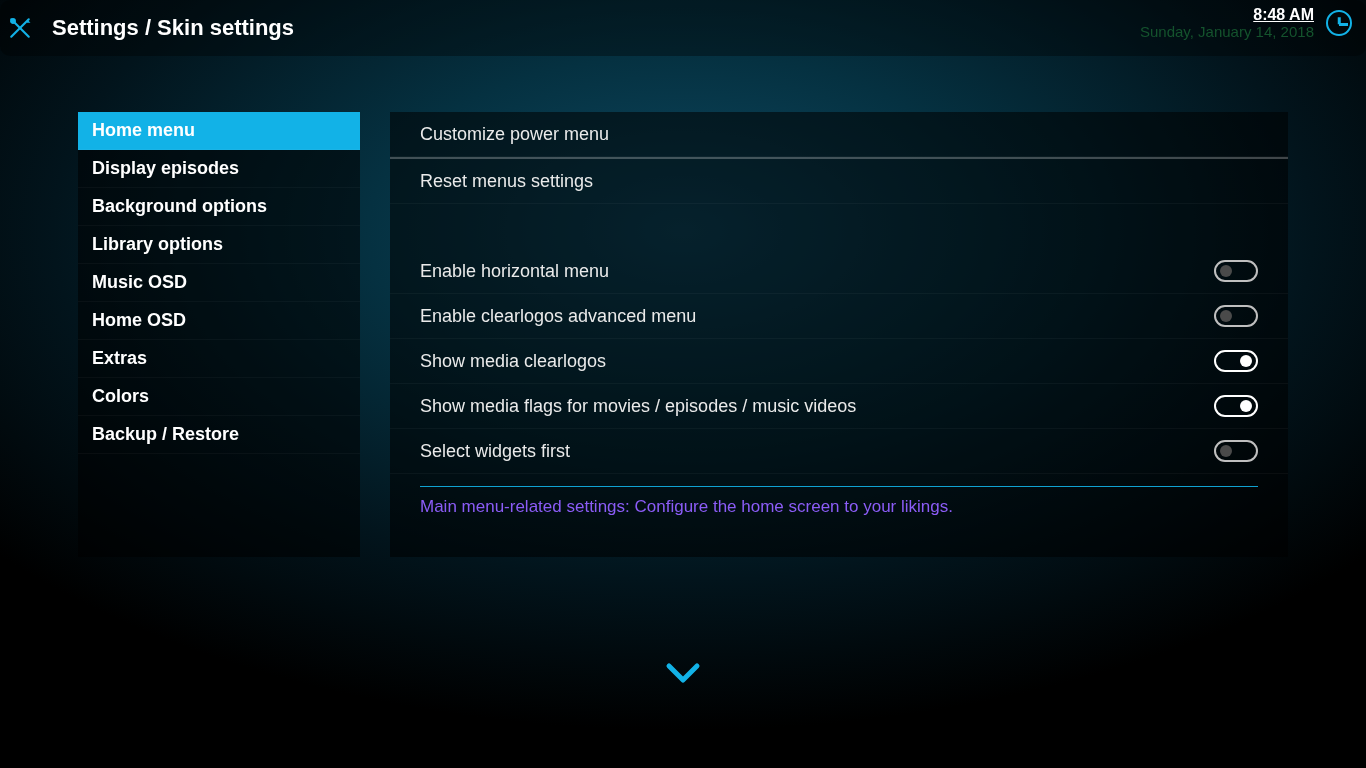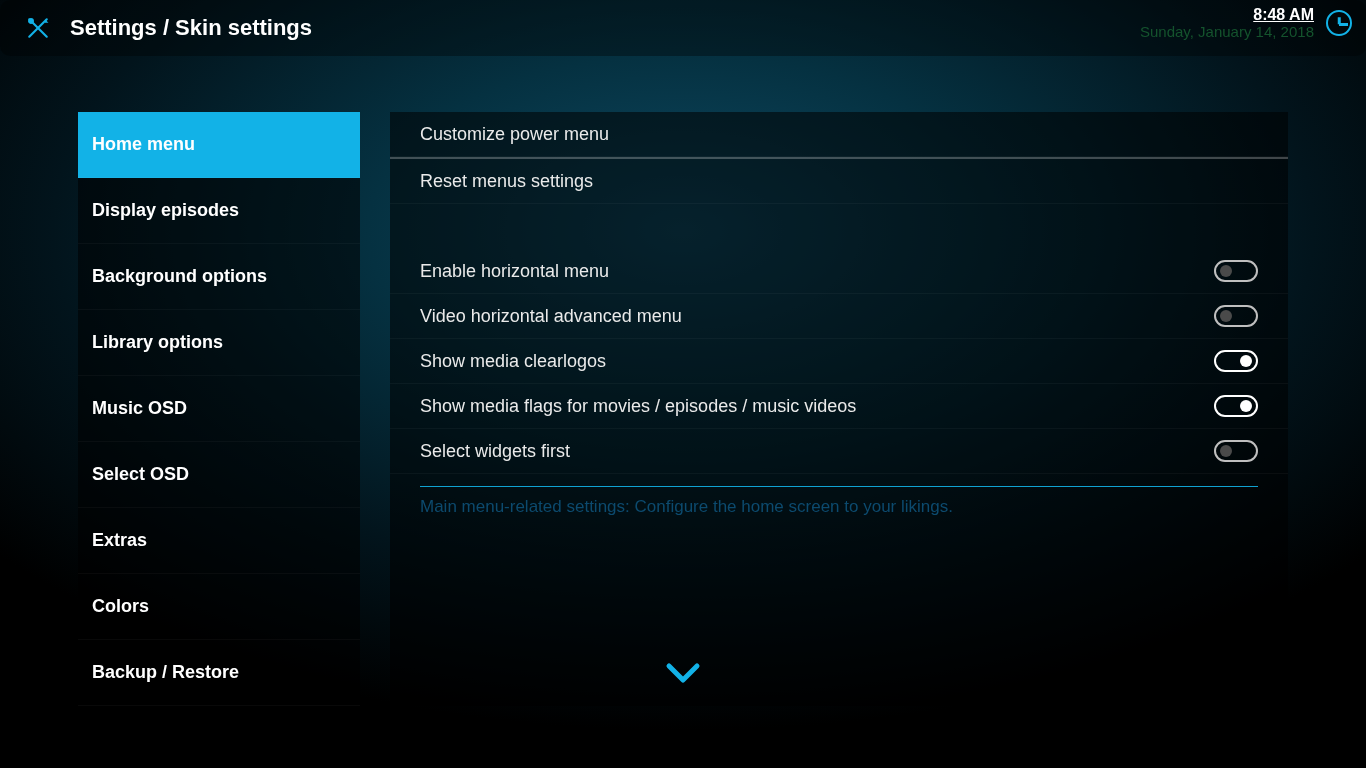--- a/index.html
+++ b/index.html
@@ -15,7 +15,7 @@
     background: rgba(0,0,0,0.35);
     display: flex;
     align-items: center;
-    padding: 0 24px;
+    padding: 0 6px;
     position: relative;
     border-radius: 10px;
   }

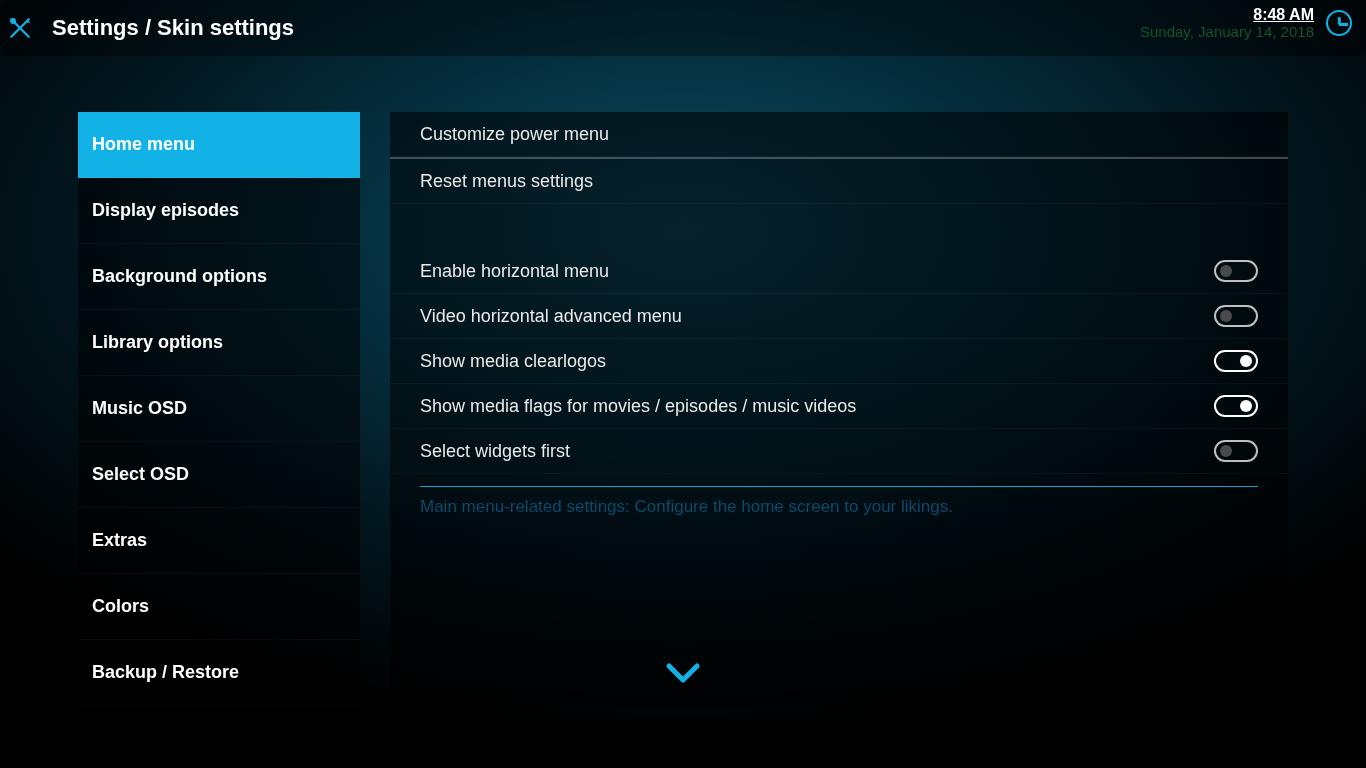--- a/index.html
+++ b/index.html
@@ -45,7 +45,7 @@
     flex-shrink: 0;
   }
   .sidebar-item {
-    height: 66px;
+    height: 38px;
     display: flex;
     align-items: center;
     padding: 0 14px;

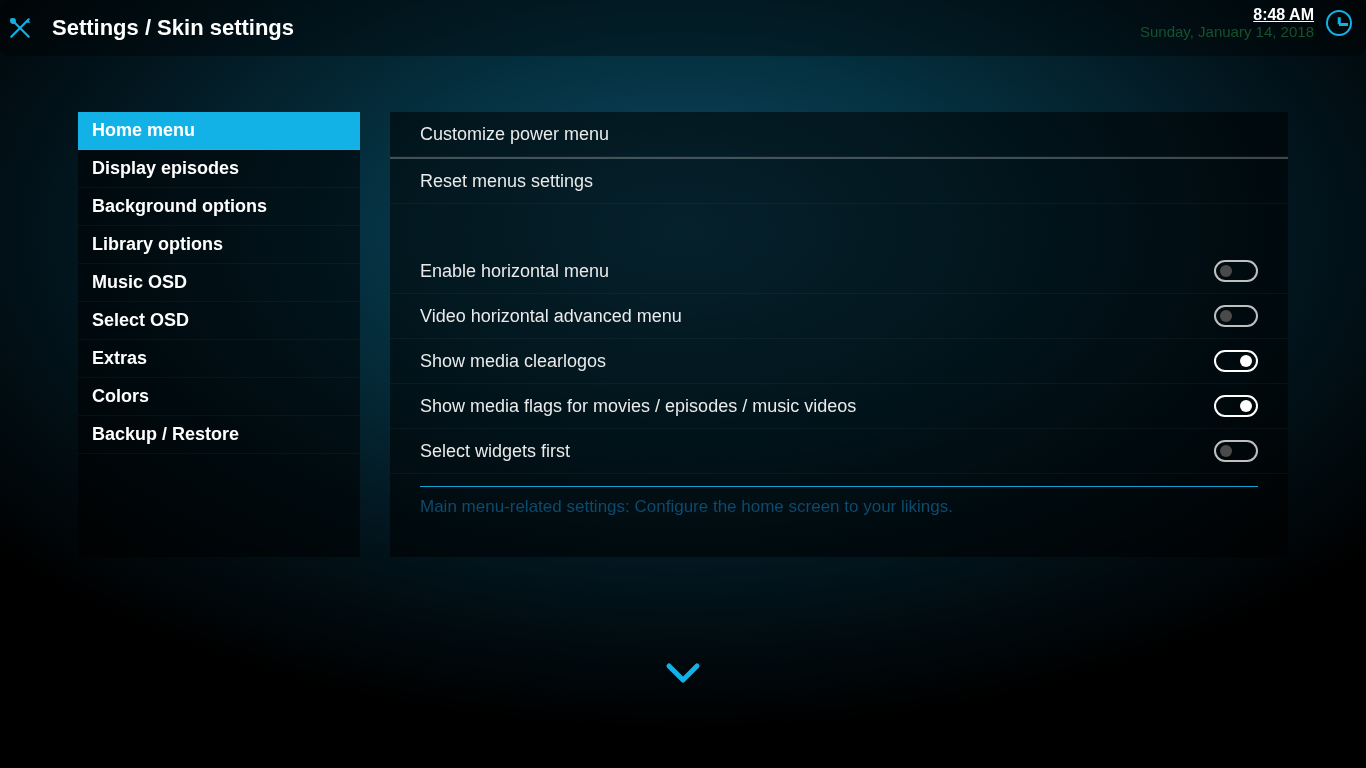--- a/index.html
+++ b/index.html
@@ -151,7 +151,7 @@
         <span>Music OSD</span>
       </div>
       <div class="sidebar-item">
-        <span>Select OSD</span>
+        <span>Home OSD</span>
       </div>
       <div class="sidebar-item">
         <span>Extras</span>

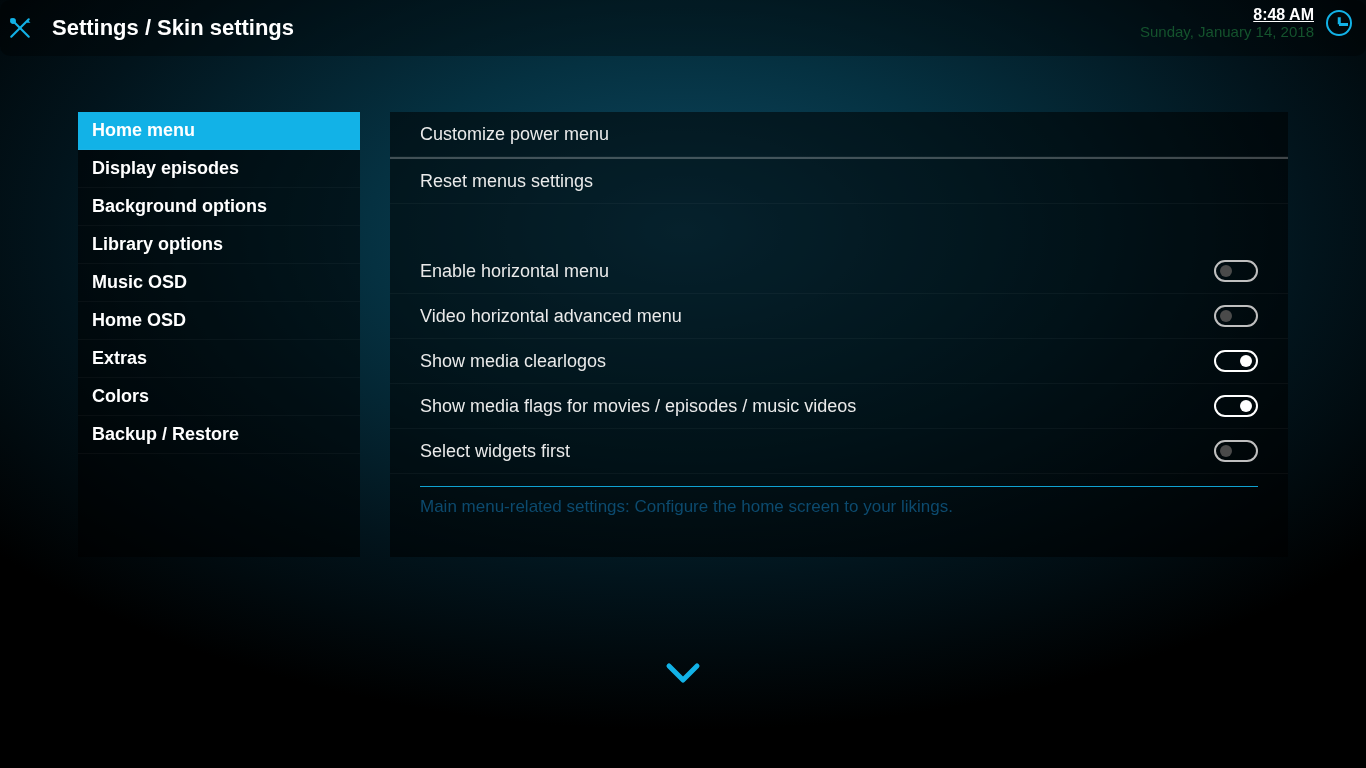--- a/index.html
+++ b/index.html
@@ -183,7 +183,7 @@
           </div>
         </div>
         <div class="row">
-          <span>Video horizontal advanced menu</span>
+          <span>Enable clearlogos advanced menu</span>
           <div class="toggle">
             <div class="knob"></div>
           </div>

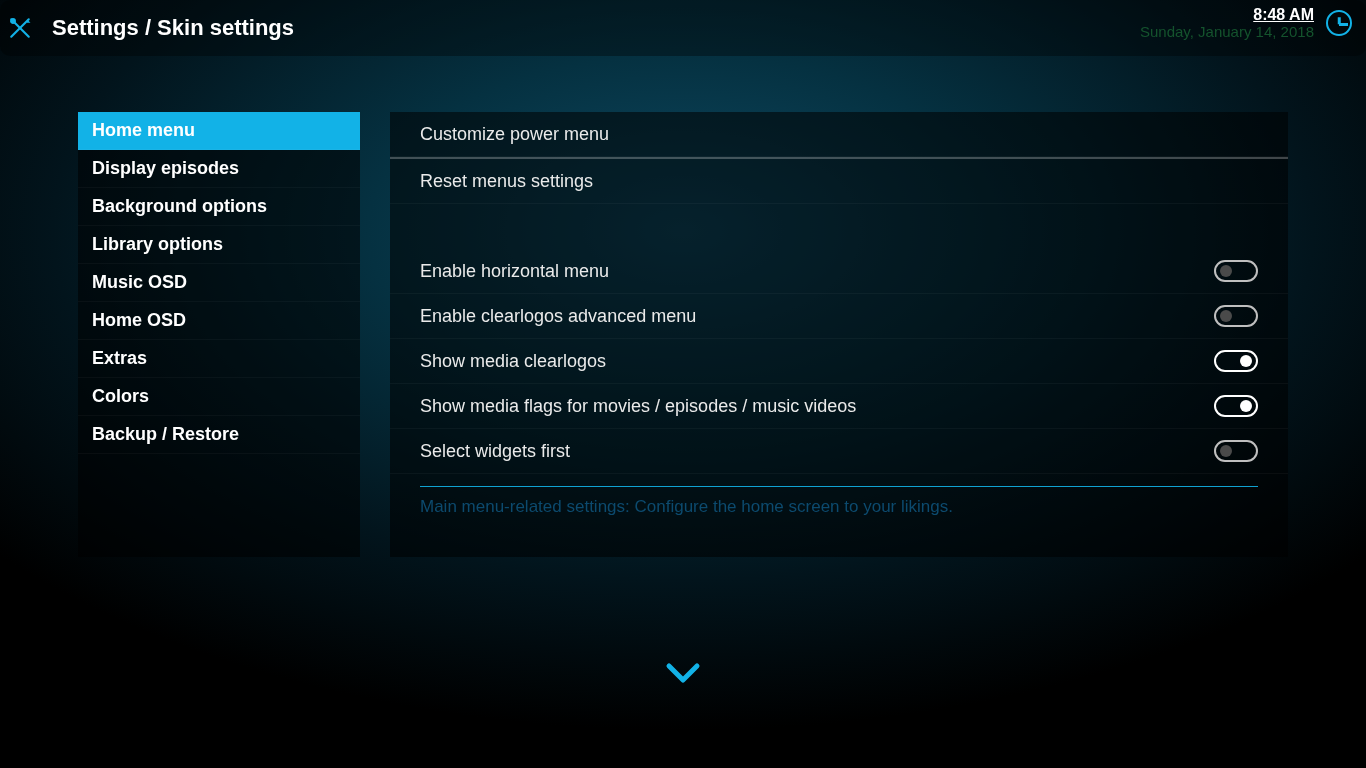--- a/index.html
+++ b/index.html
@@ -94,7 +94,7 @@
   .toggle.on .knob { background: #ffffff; left: auto; right: 4px; }
 
   .desc-divider { height: 1px; background: #12b2e7; margin: 12px 30px 0 30px; opacity: 0.9; }
-  .desc-text { padding: 10px 30px 0 30px; color: #0c4a6e; font-size: 17px; }
+  .desc-text { padding: 10px 30px 0 30px; color: #8b5cf6; font-size: 17px; }
 
   
   .chevron-down {

